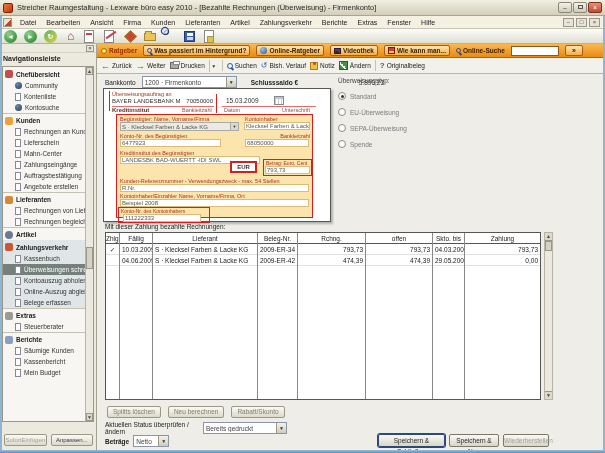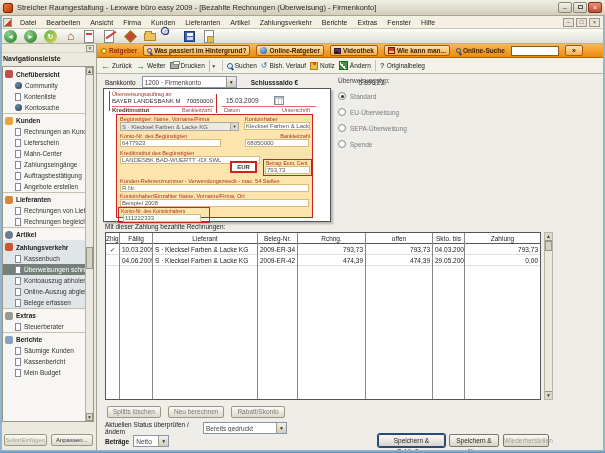--- a/index.html
+++ b/index.html
@@ -183,7 +183,7 @@
 
   <div class="titlebar">
     <div class="app-icon"></div>
-    <div class="title-text">Streicher Raumgestaltung - Lexware büro easy 2009 - [Bezahlte Rechnungen (Überweisung) - Firmenkonto]</div>
+    <div class="title-text">Streicher Raumgestaltung - Lexware büro easy 2010 - [Bezahlte Rechnungen (Überweisung) - Firmenkonto]</div>
     <div class="wbtns">
       <div class="wbtn">–</div>
       <div class="wbtn"><span class="sq"></span></div>

